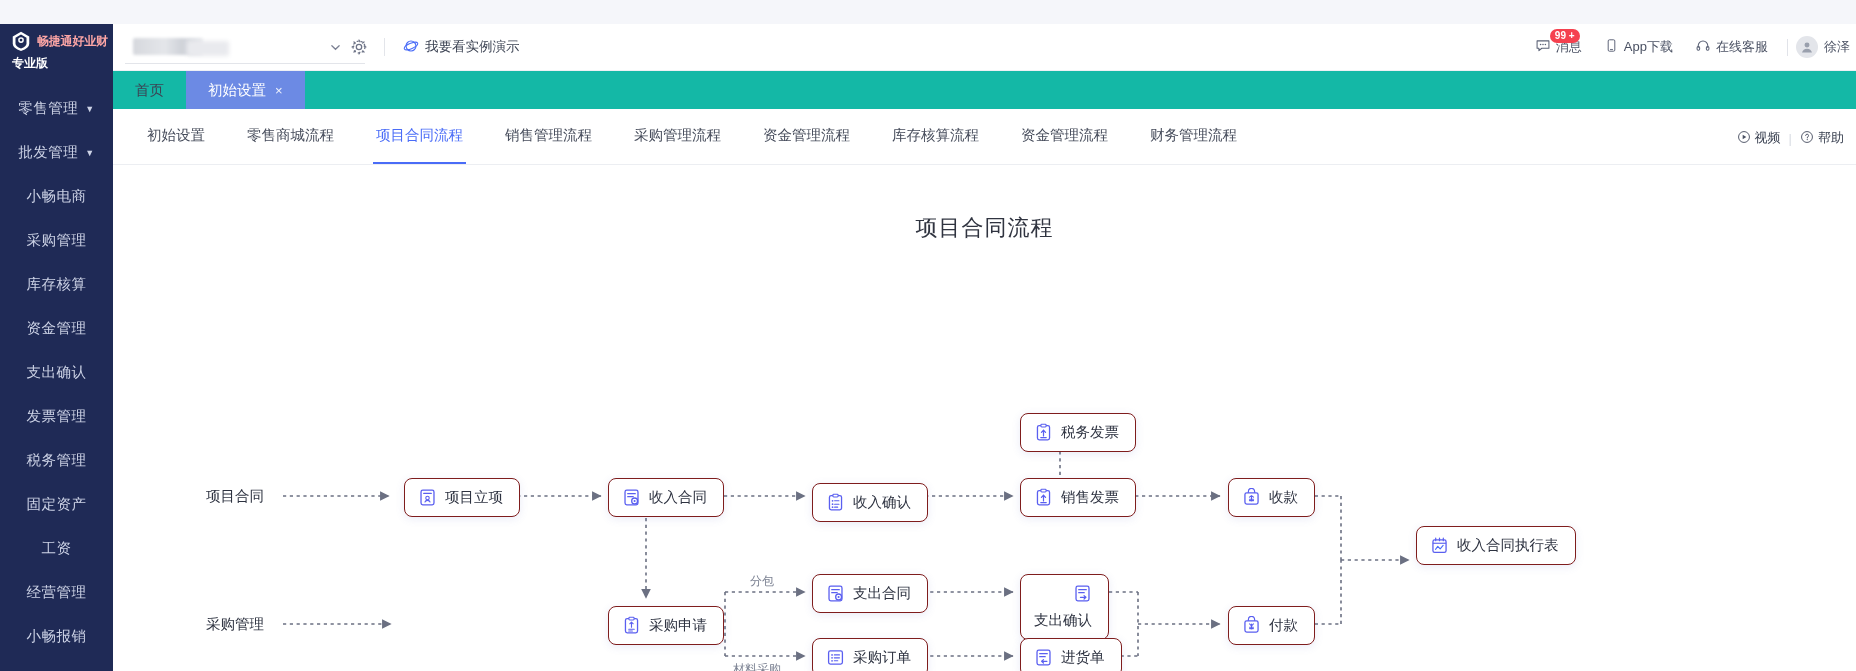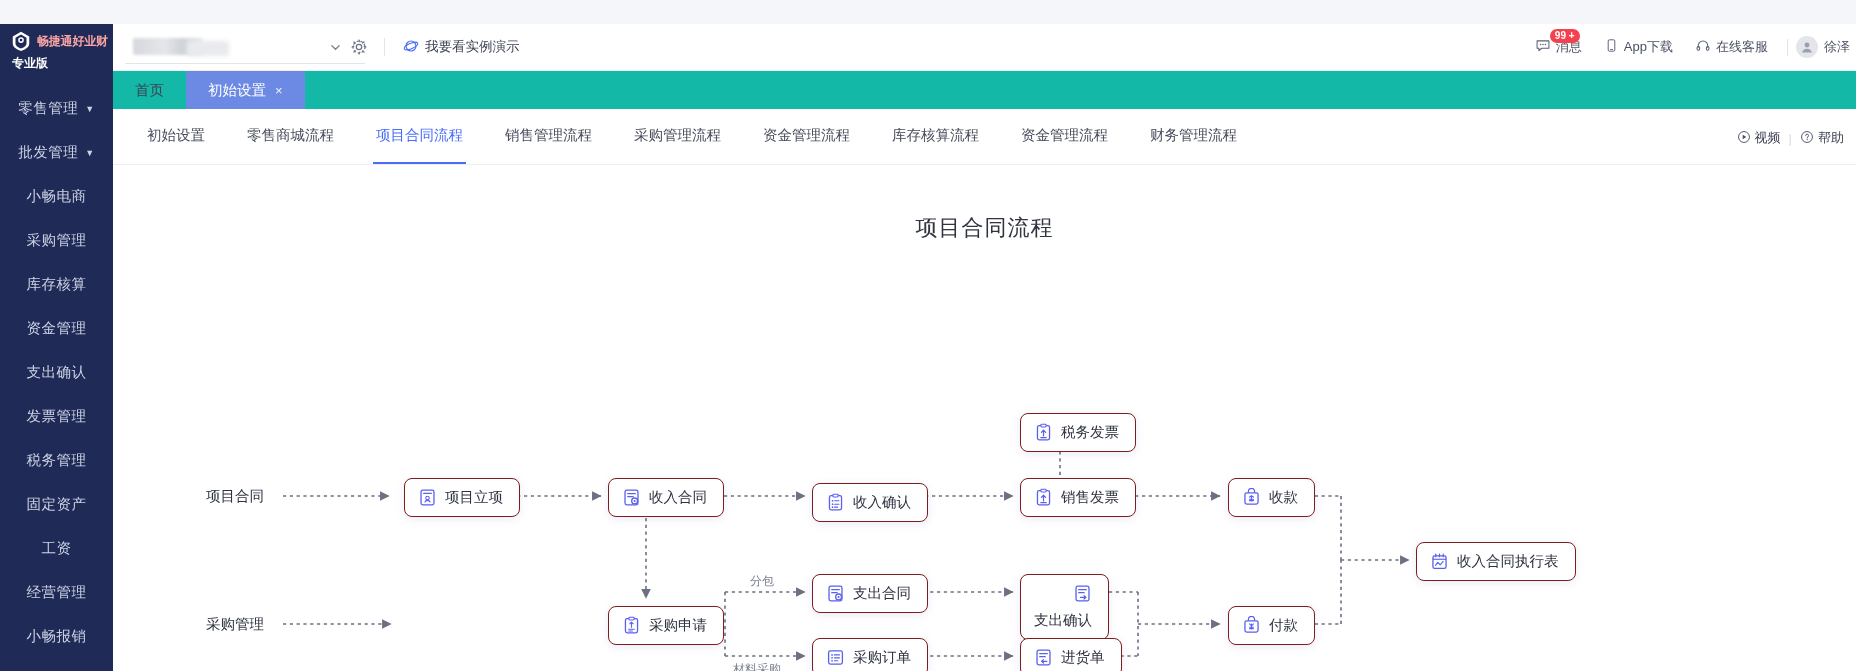--- a/index.html
+++ b/index.html
@@ -487,7 +487,7 @@
         <span>收款</span>
       </div>
 
-      <div class="node" style="left:1303px; top:299px;">
+      <div class="node" style="left:1303px; top:283px;">
         <span class="ni">
           <svg viewBox="0 0 22 22" width="19" height="19">
             <rect x="3.4" y="4.6" width="15.2" height="14.4" rx="2" stroke="#5a5ff0" stroke-width="1.5" fill="none"></rect>

